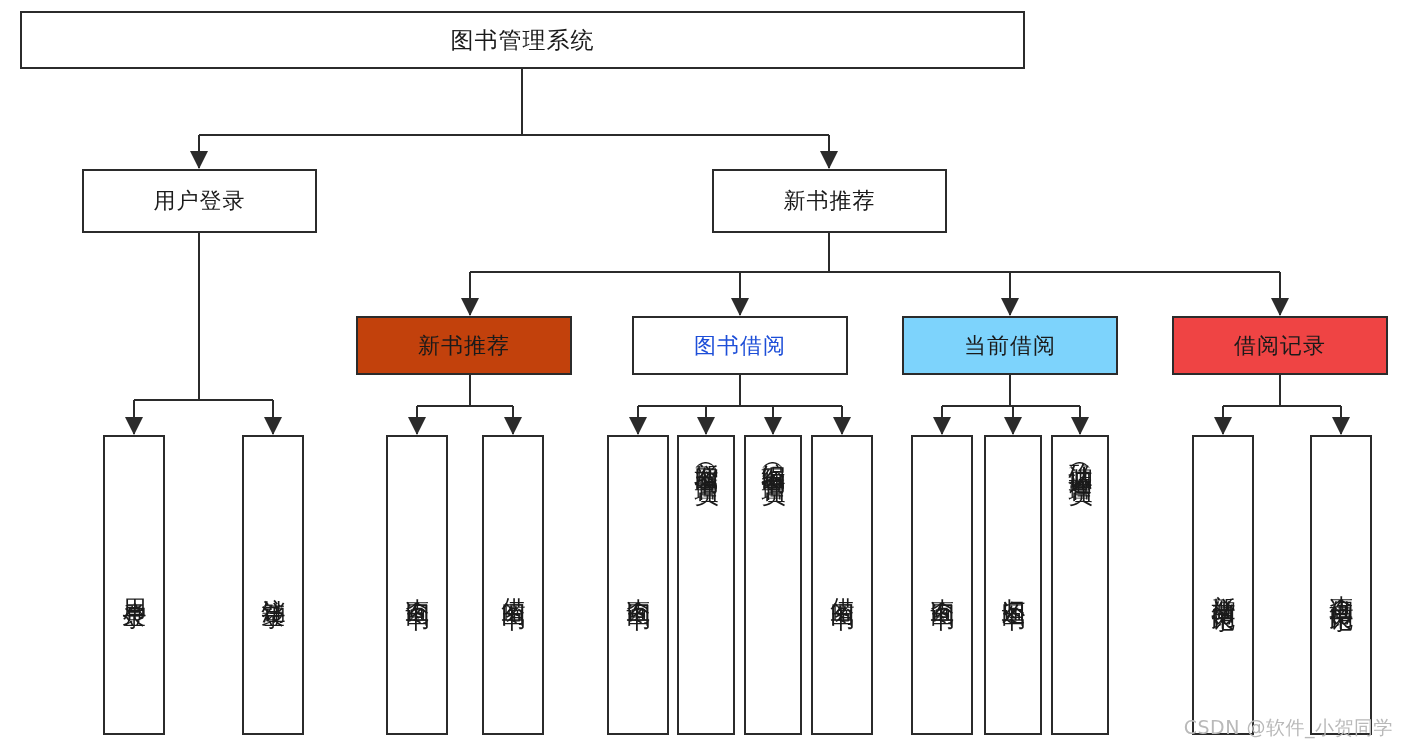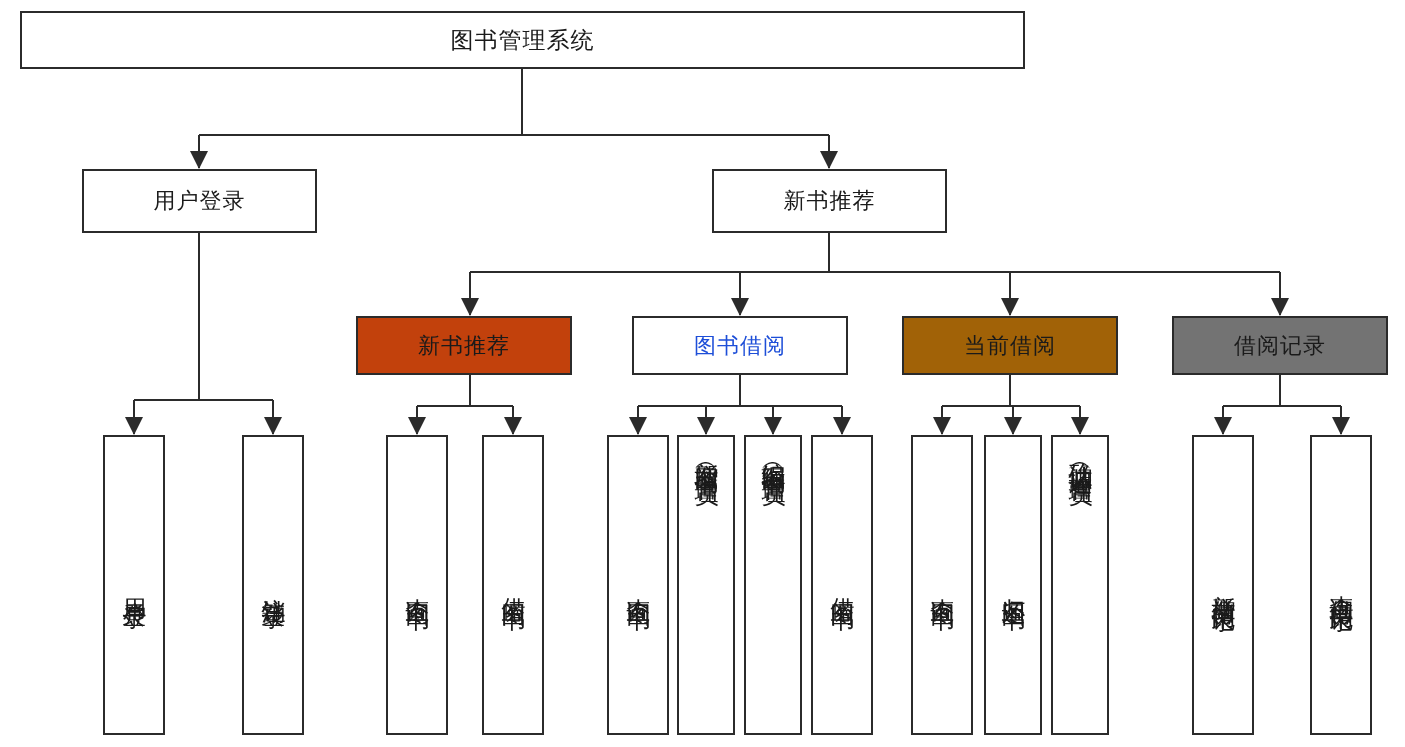--- a/index.html
+++ b/index.html
@@ -130,7 +130,7 @@
       <div class="node" style="left: 632px; top: 316px; width: 216px; height: 59px; border-color: rgb(43, 43, 43); background: rgb(255, 255, 255); color: #1d4ed8;">
         <span class="label">图书借阅</span>
       </div>
-      <div class="node" style="left: 902px; top: 316px; width: 216px; height: 59px; border-color: rgb(43, 43, 43); background: #a16207; color: rgb(26, 26, 26);">
+      <div class="node" style="left: 902px; top: 316px; width: 216px; height: 59px; border-color: rgb(43, 43, 43); background: #7dd3fc; color: rgb(26, 26, 26);">
         <span class="label">当前借阅</span>
       </div>
       <div class="node" style="left: 1172px; top: 316px; width: 216px; height: 59px; border-color: rgb(43, 43, 43); background: #737373; color: rgb(26, 26, 26);">

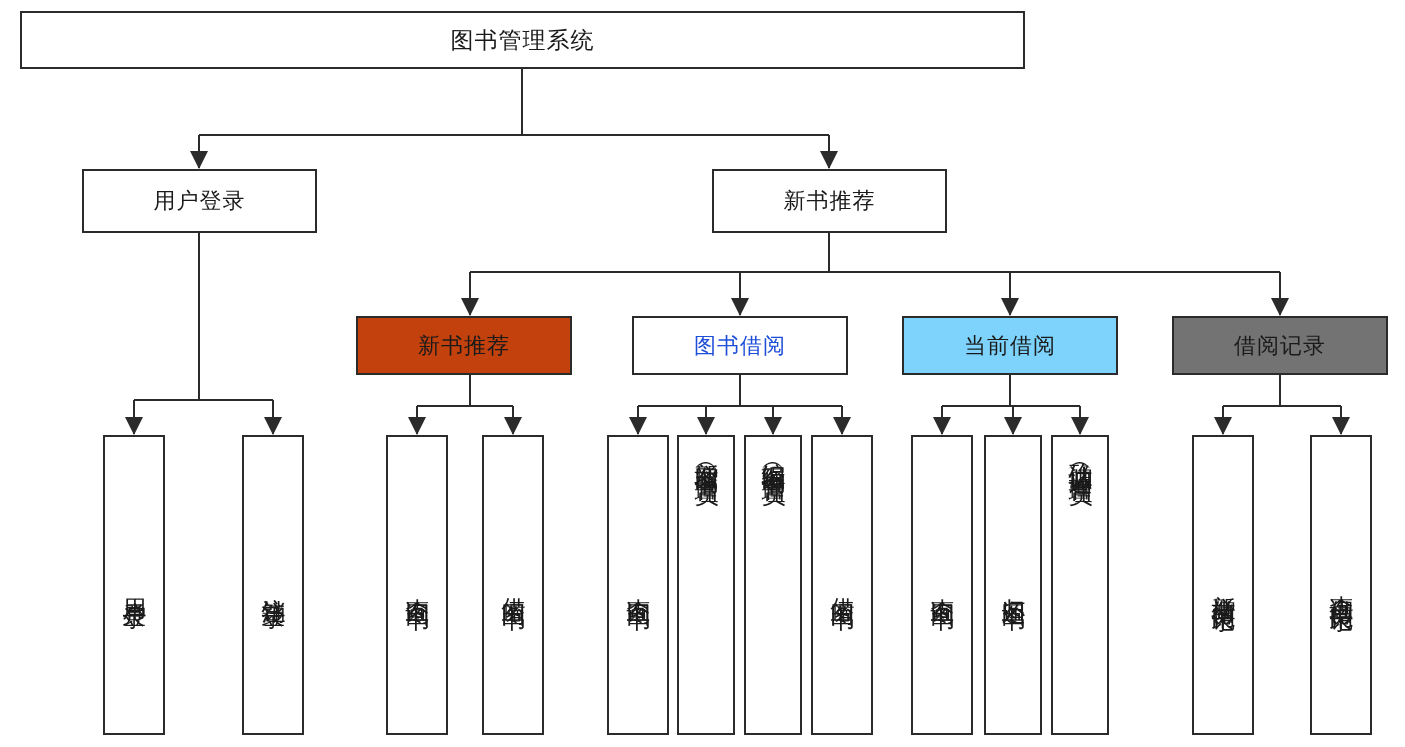--- a/index.html
+++ b/index.html
@@ -133,7 +133,7 @@
       <div class="node" style="left: 902px; top: 316px; width: 216px; height: 59px; border-color: rgb(43, 43, 43); background: #7dd3fc; color: rgb(26, 26, 26);">
         <span class="label">当前借阅</span>
       </div>
-      <div class="node" style="left: 1172px; top: 316px; width: 216px; height: 59px; border-color: rgb(43, 43, 43); background: #737373; color: rgb(26, 26, 26);">
+      <div class="node" style="left: 1172px; top: 316px; width: 216px; height: 59px; border-color: rgb(43, 43, 43); background: #ef4444; color: rgb(26, 26, 26);">
         <span class="label">借阅记录</span>
       </div>
       <div class="node leaf" style="left: 103px; top: 435px; width: 62px; height: 300px; border-color: rgb(43, 43, 43); background: rgb(255, 255, 255); color: rgb(26, 26, 26);">

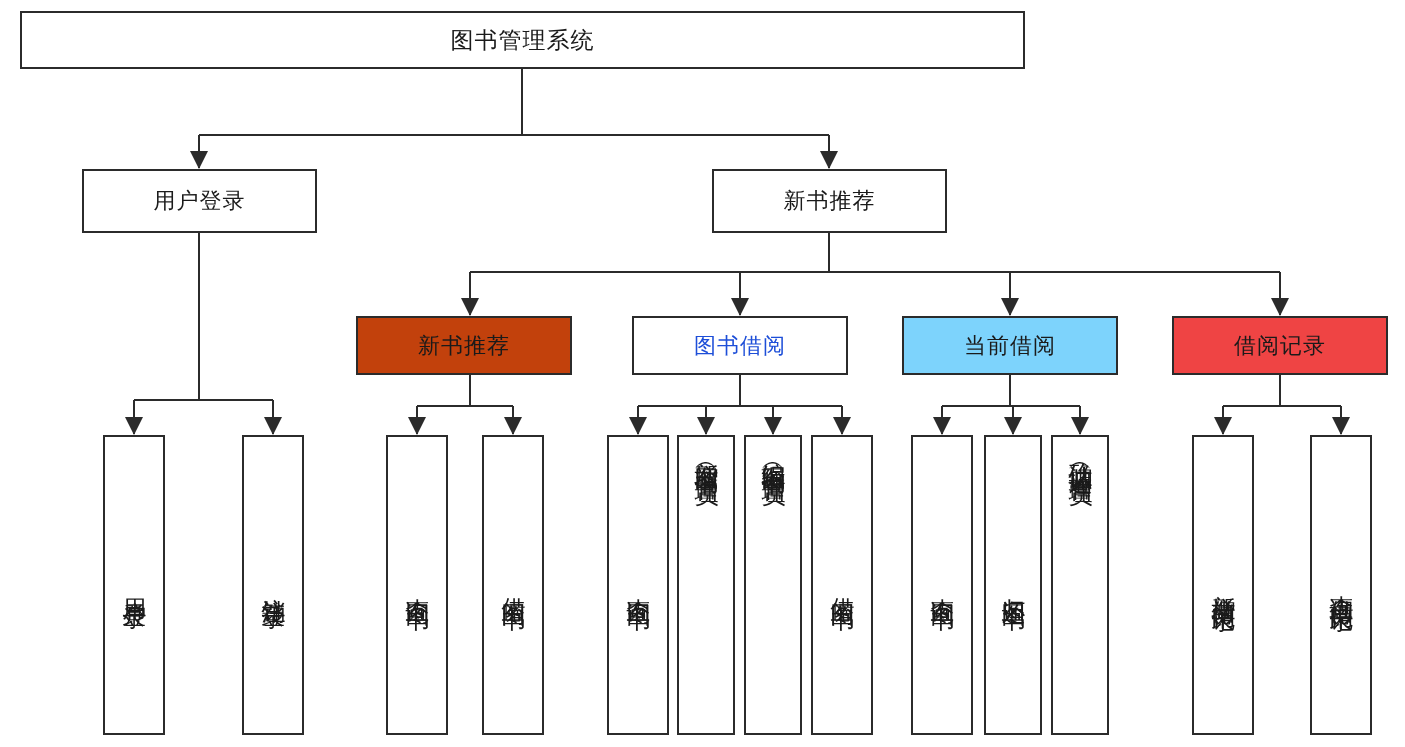--- a/index.html
+++ b/index.html
@@ -176,6 +176,7 @@
         <span class="label">查询借阅记录</span>
       </div>
     </div>
+  <div id="watermark">CSDN @软件_小贺同学</div>
 </div>
 
 </body></html>

